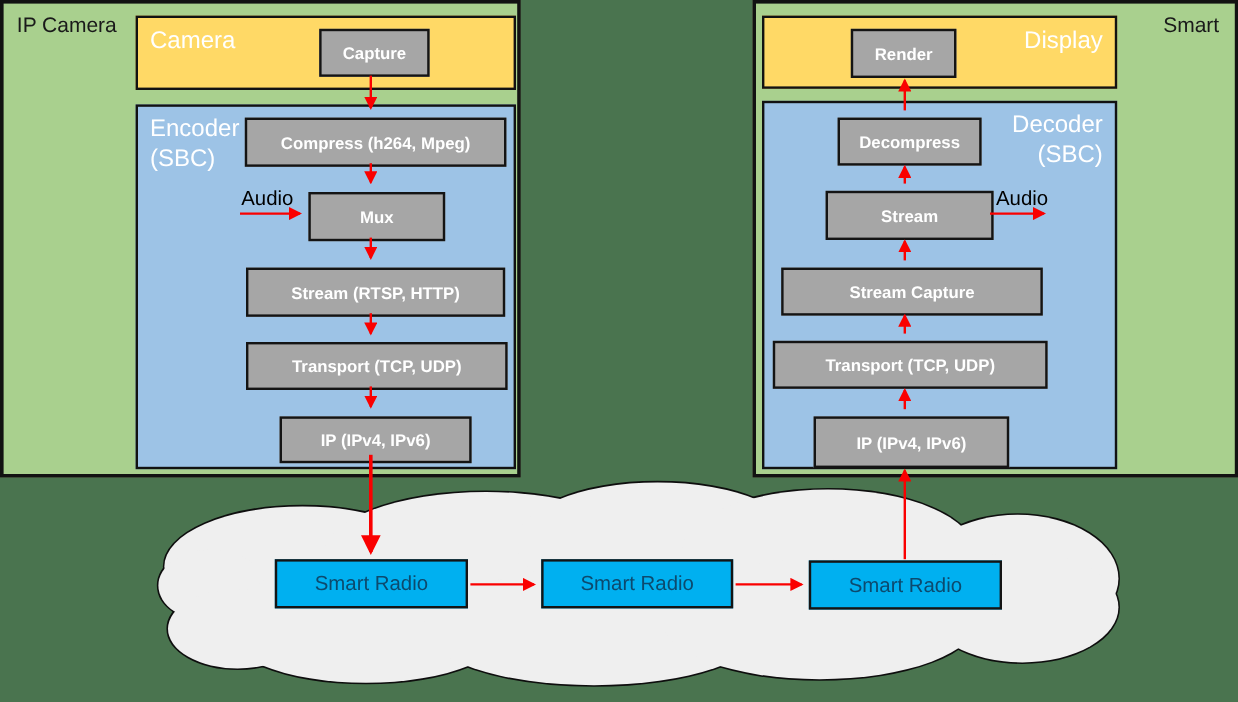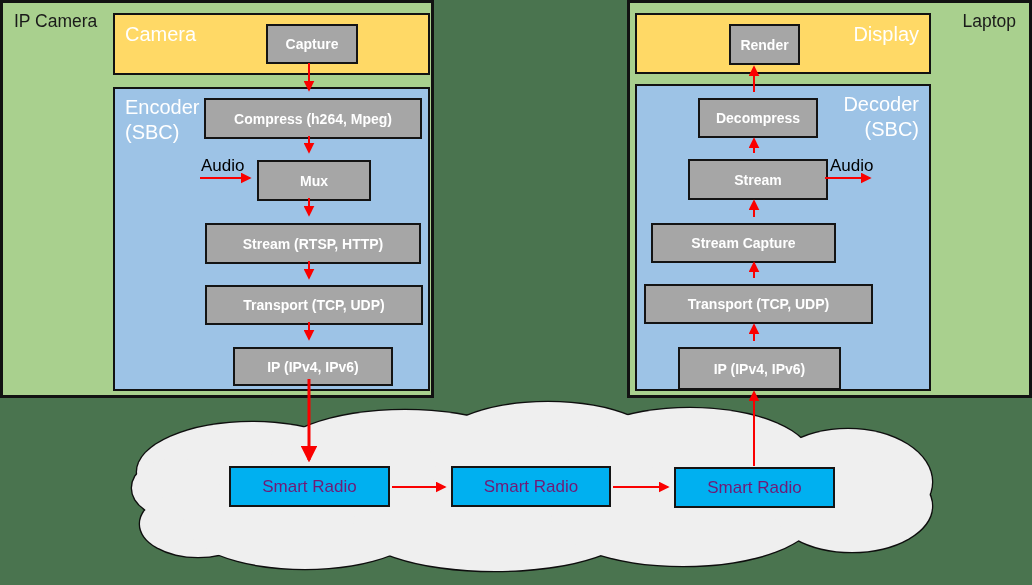--- a/index.html
+++ b/index.html
@@ -67,7 +67,7 @@
   </div>
 
   <div class="panel" style="left:627px;top:0;width:405px;height:398px;">
-    <div class="device-label" style="right:13px;top:8px;">Laptop</div>
+    <div class="device-label" style="right:13px;top:8px;">Smart</div>
 
     <div class="group yellow" style="left:5px;top:10px;width:296px;height:61px;">
       <div class="group-label" style="right:10px;top:7px;">Display</div>

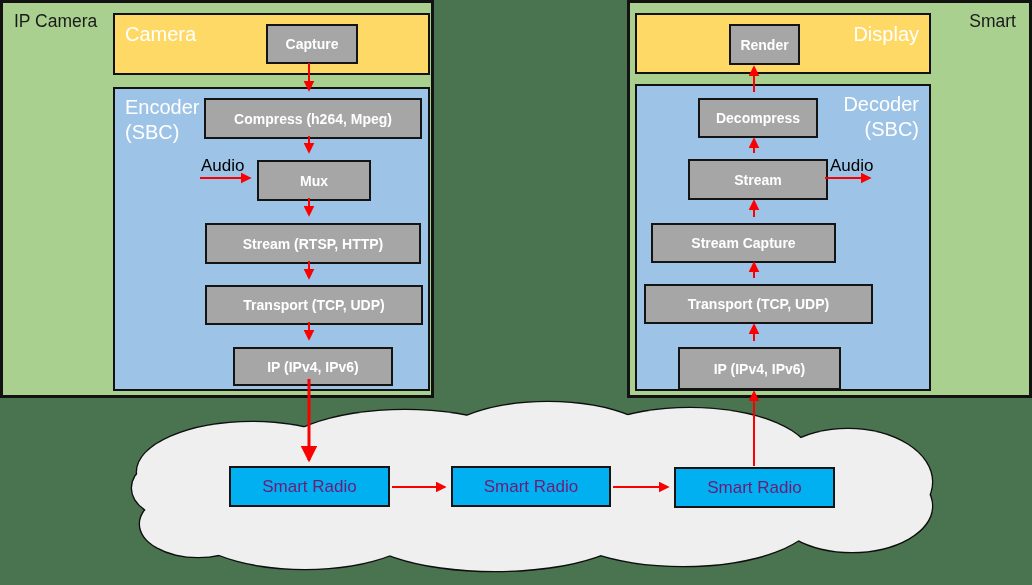--- a/index.html
+++ b/index.html
@@ -71,7 +71,7 @@
 
     <div class="group yellow" style="left:5px;top:10px;width:296px;height:61px;">
       <div class="group-label" style="right:10px;top:7px;">Display</div>
-      <div class="node" style="left:92px;top:9px;width:71px;height:41px;">Render</div>
+      <div class="node" style="left:72px;top:9px;width:88px;height:41px;">Render</div>
     </div>
 
     <div class="group blue" style="left:5px;top:81px;width:296px;height:307px;">

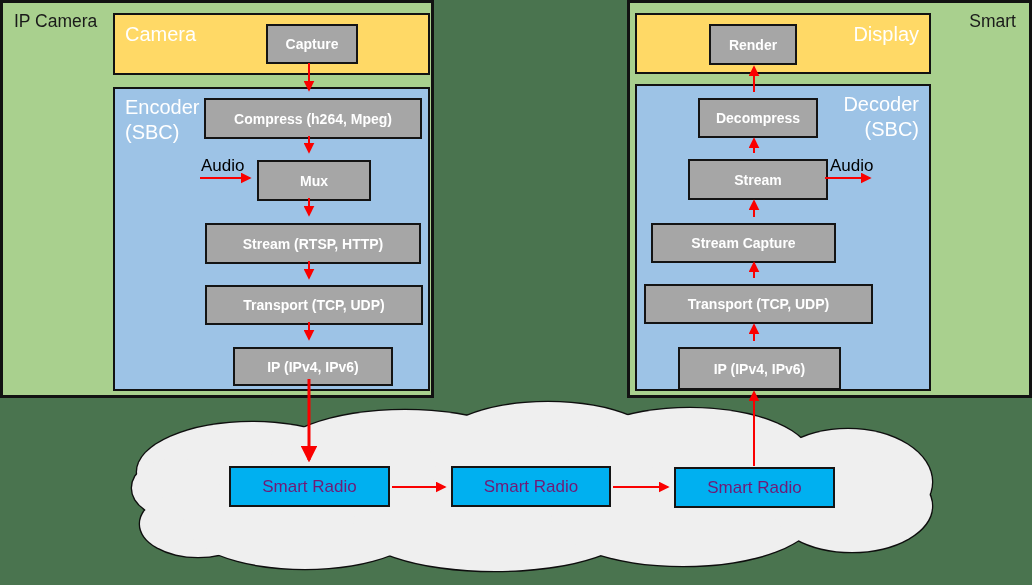--- a/index.html
+++ b/index.html
@@ -81,7 +81,7 @@
       </div>
       <div class="node" style="left:61px;top:12px;width:120px;height:40px;">Decompress</div>
       <div class="node" style="left:51px;top:73px;width:140px;height:41px;">Stream</div>
-      <div class="node" style="left:14px;top:137px;width:185px;height:40px;">Stream Capture</div>
+      <div class="node" style="left:14px;top:137px;width:218px;height:40px;">Stream Capture</div>
       <div class="node" style="left:7px;top:198px;width:229px;height:40px;">Transport (TCP, UDP)</div>
       <div class="node" style="left:41px;top:261px;width:163px;height:43px;">IP (IPv4, IPv6)</div>
     </div>

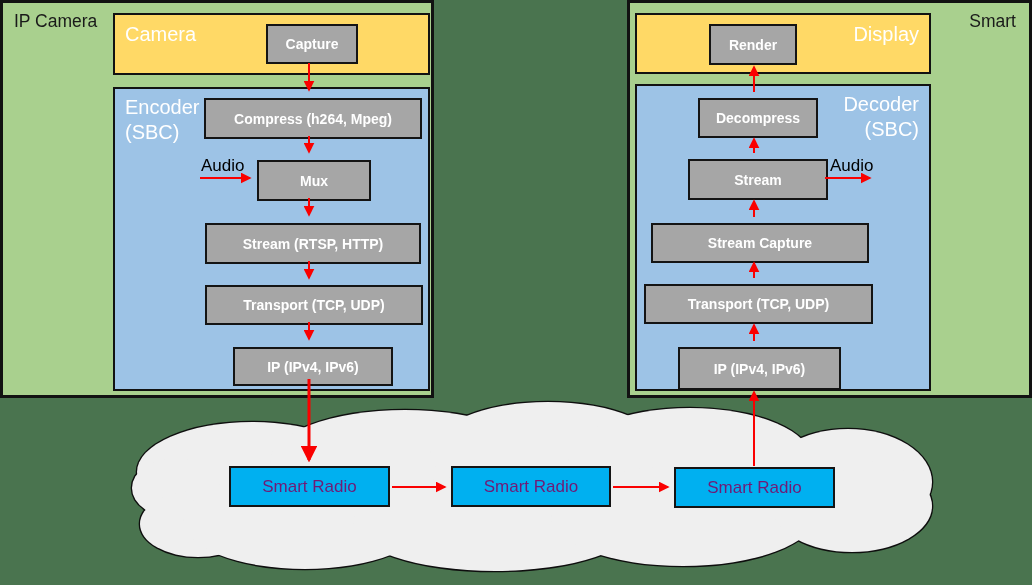--- a/index.html
+++ b/index.html
@@ -27,7 +27,7 @@
   }
   .radio{
     position:absolute;background:#00b0f0;border:2px solid #141414;
-    box-sizing:border-box;color:#701a75;font-size:17px;
+    box-sizing:border-box;color:#0c4a6e;font-size:17px;
     display:flex;align-items:center;justify-content:center;z-index:6;
   }
   .audio-label{position:absolute;font-size:17px;color:#000000;z-index:8;}

